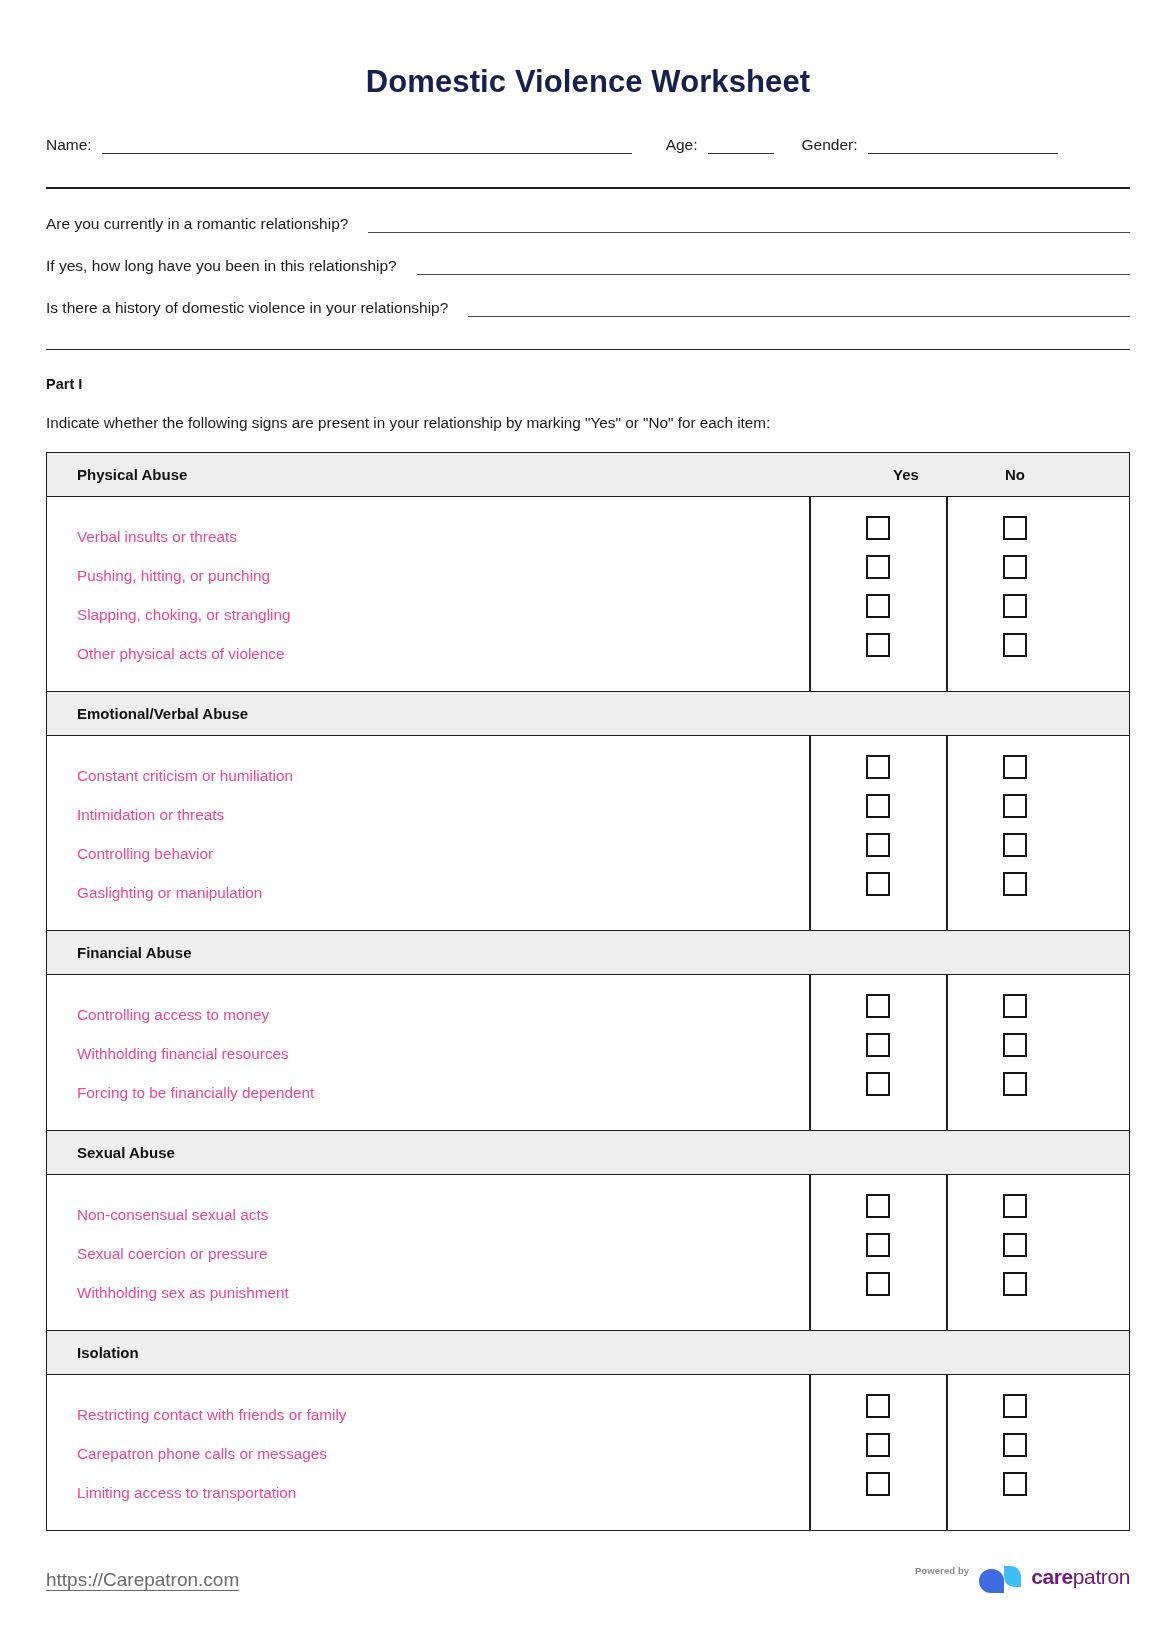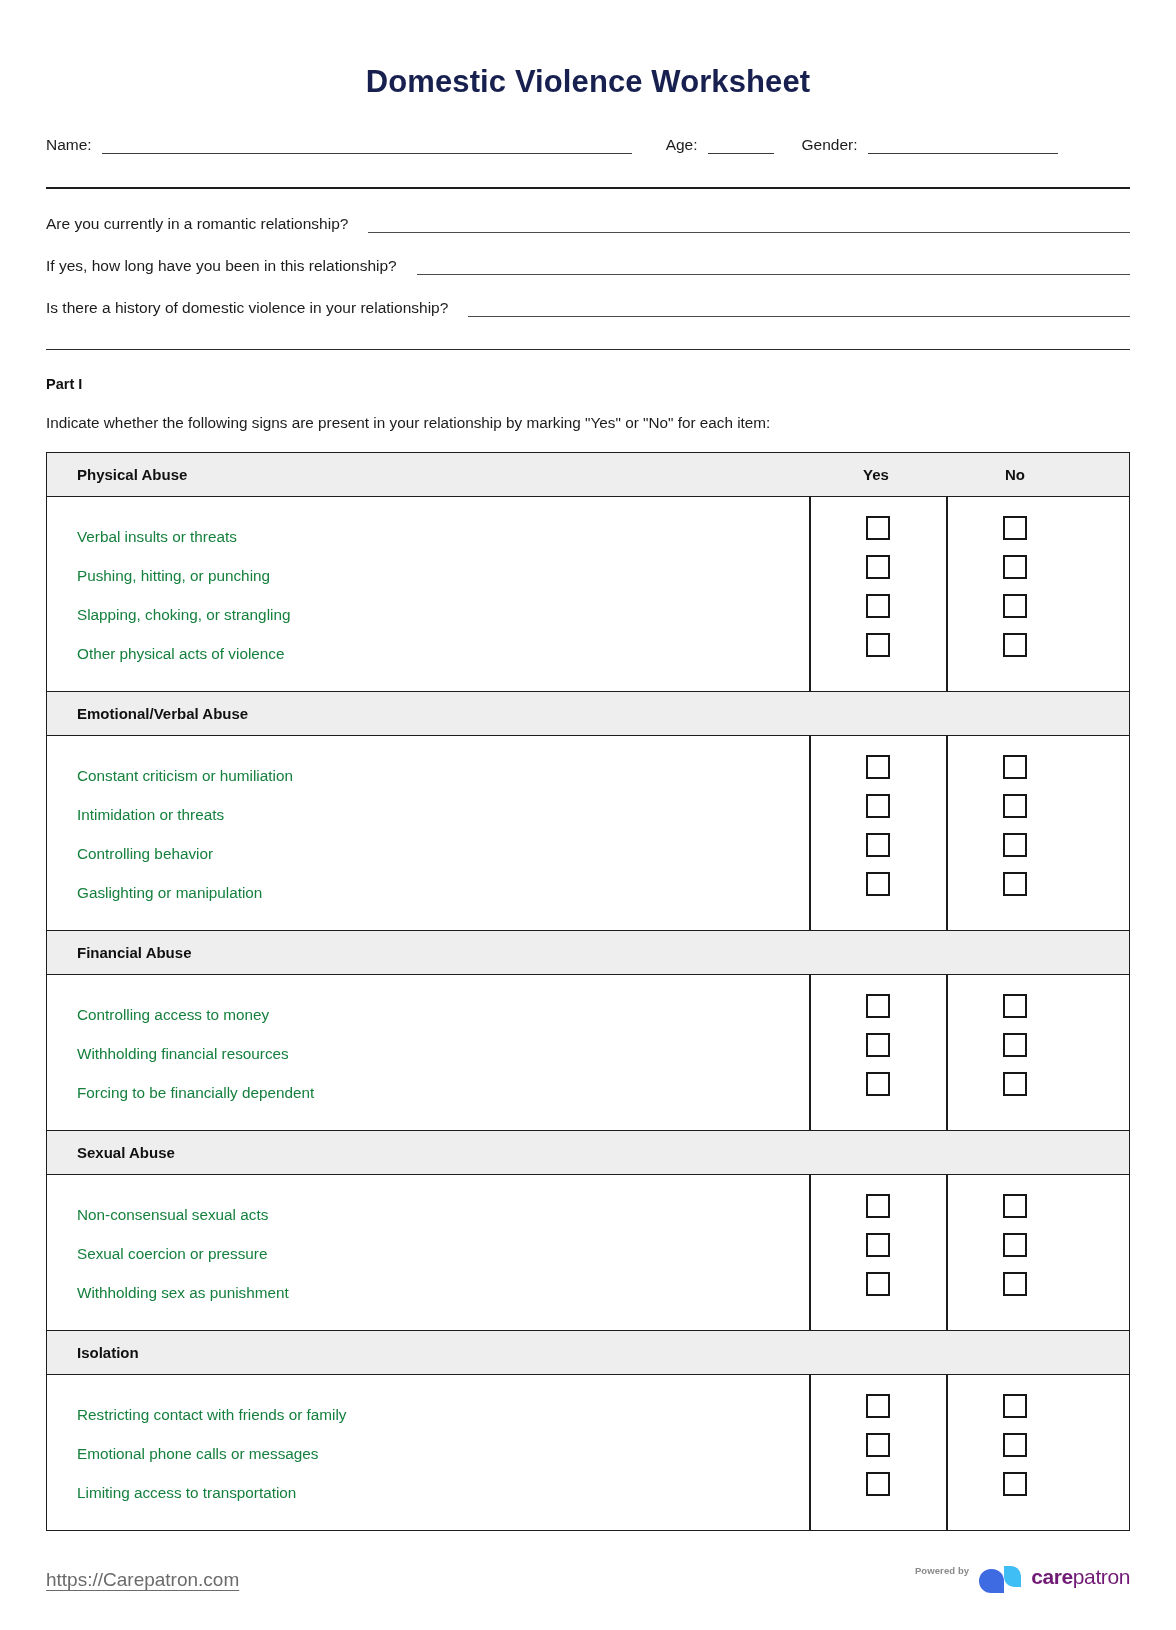--- a/index.html
+++ b/index.html
@@ -115,7 +115,7 @@
     color: #111;
     text-align: center;
   }
-  .hdr-yes { left: 762px; width: 134px; }
+  .hdr-yes { left: 792px; width: 134px; }
   .hdr-no  { left: 901px; width: 134px; }
 
   .cat-body {

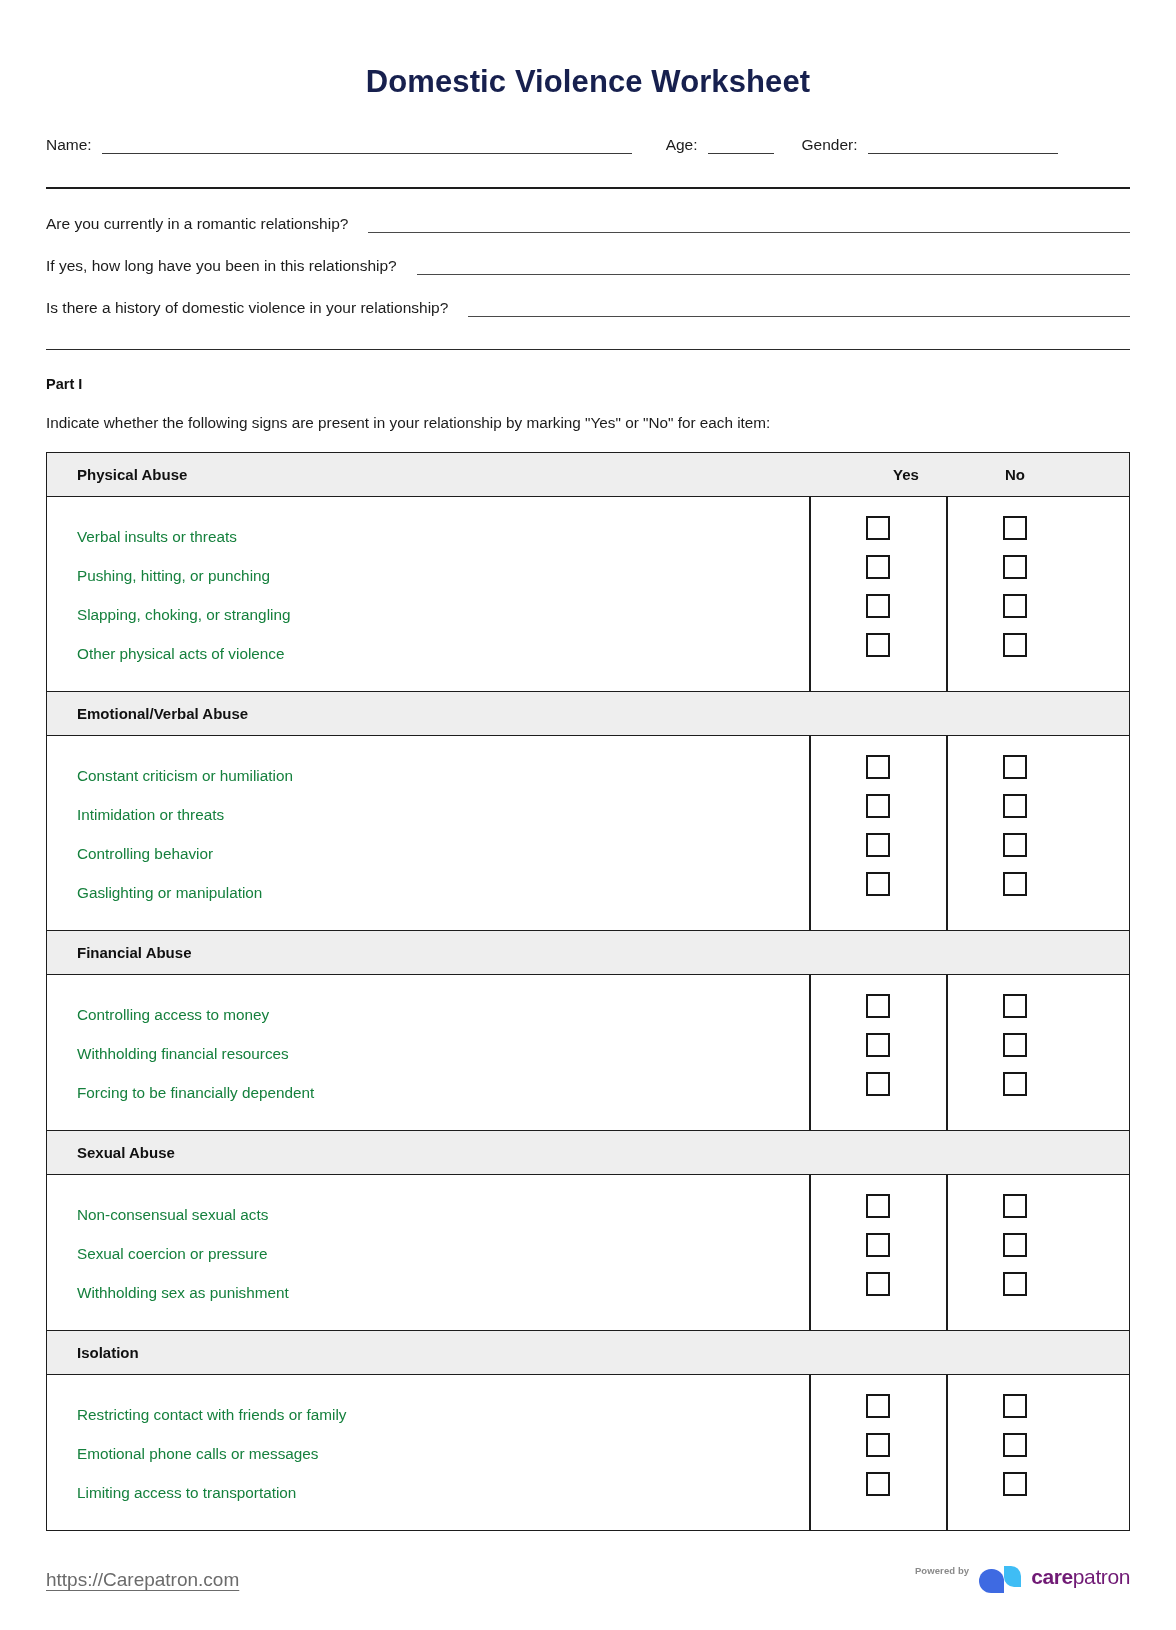--- a/index.html
+++ b/index.html
@@ -128,7 +128,7 @@
   }
   .item {
     font-size: 15.3px;
-    color: #15803d;
+    color: #ec4899;
     height: 39px;
     line-height: 39px;
   }

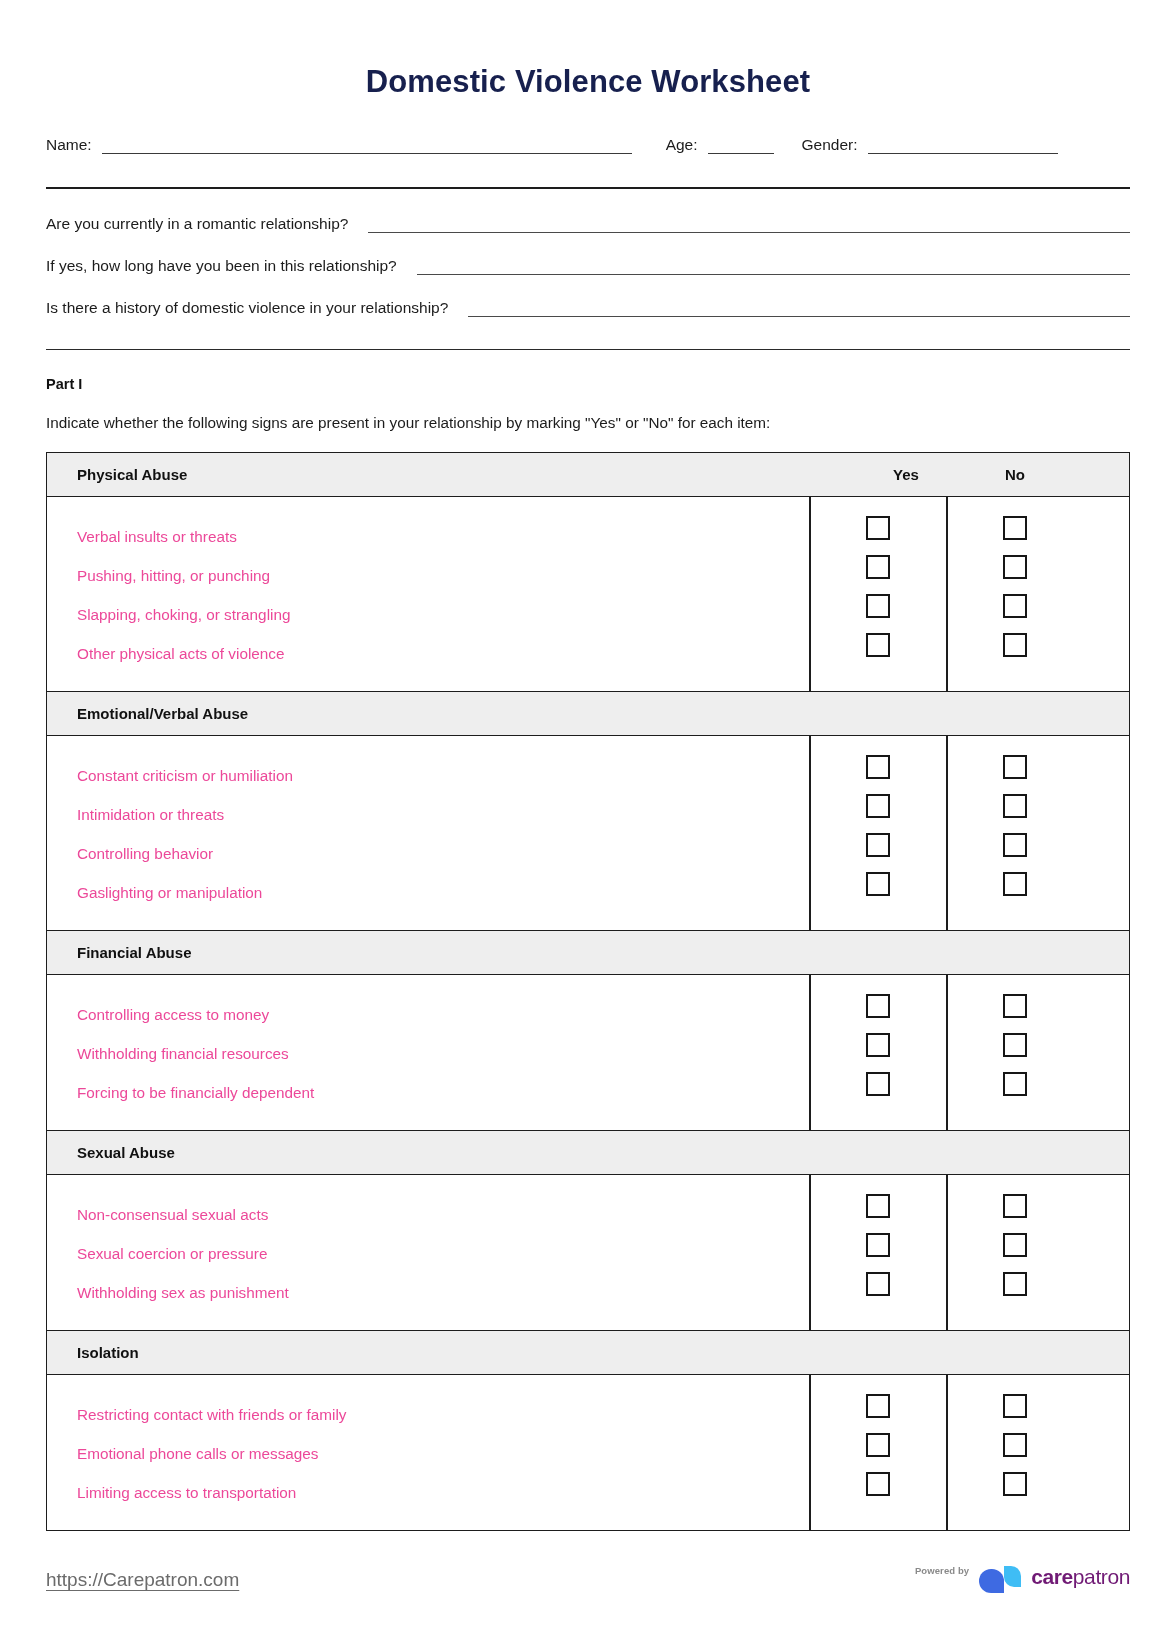--- a/index.html
+++ b/index.html
@@ -406,7 +406,7 @@
       <div class="vsep vsep-2"></div>
       <div class="items">
         <div class="item">Restricting contact with friends or family</div>
-        <div class="item">Emotional phone calls or messages</div>
+        <div class="item">Carepatron phone calls or messages</div>
         <div class="item">Limiting access to transportation</div>
       </div>
       <div class="cbcol cbcol-yes">

